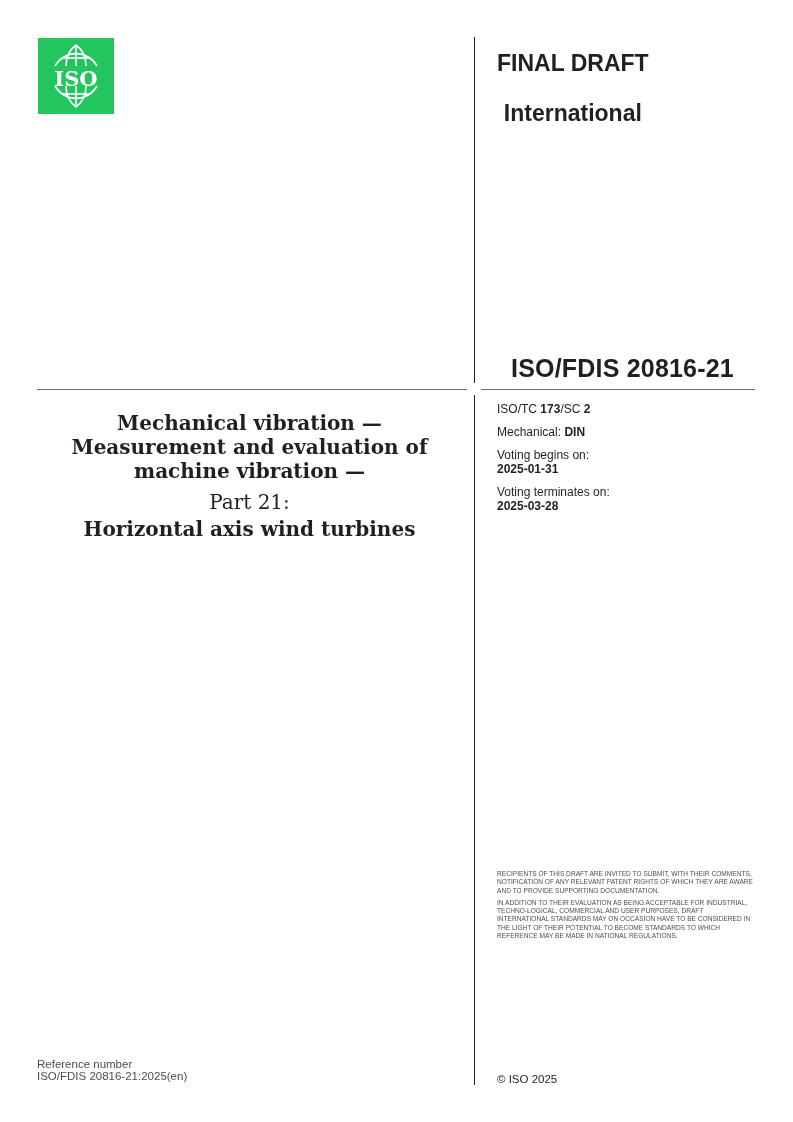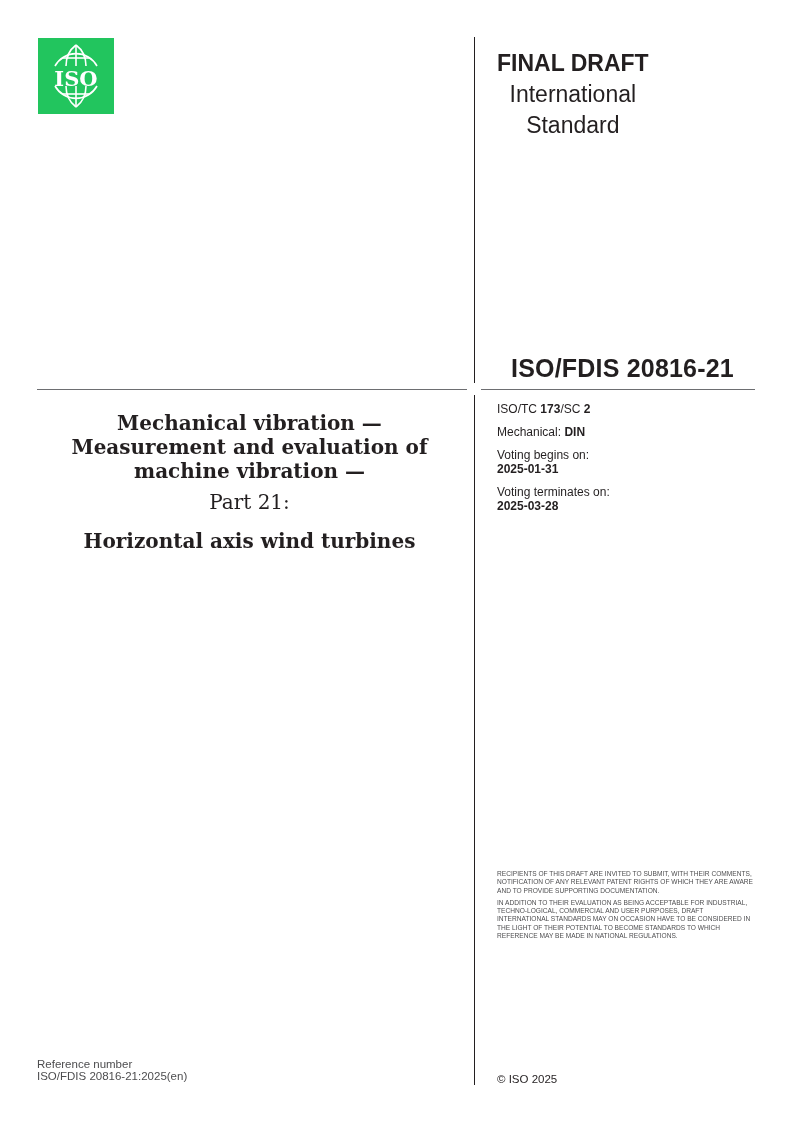--- a/index.html
+++ b/index.html
@@ -21,7 +21,7 @@
   .doc-type { position: absolute; left: 497px; top: 48px; font-size: 23px; line-height: 31px; font-weight: normal; }
   .doc-type .l1 { font-weight: bold; }
   .doc-type div { display: block; text-align: center; }
-  .doc-type .l2, .doc-type .l3 { font-weight: normal; }
+  .doc-type .l2, .doc-type .l3 { font-weight: bold; margin-top: 19px; }
 
   .doc-number { position: absolute; left: 497px; top: 354px; font-size: 25px; font-weight: bold; letter-spacing: 0.2px; margin-left: 14px; }
 

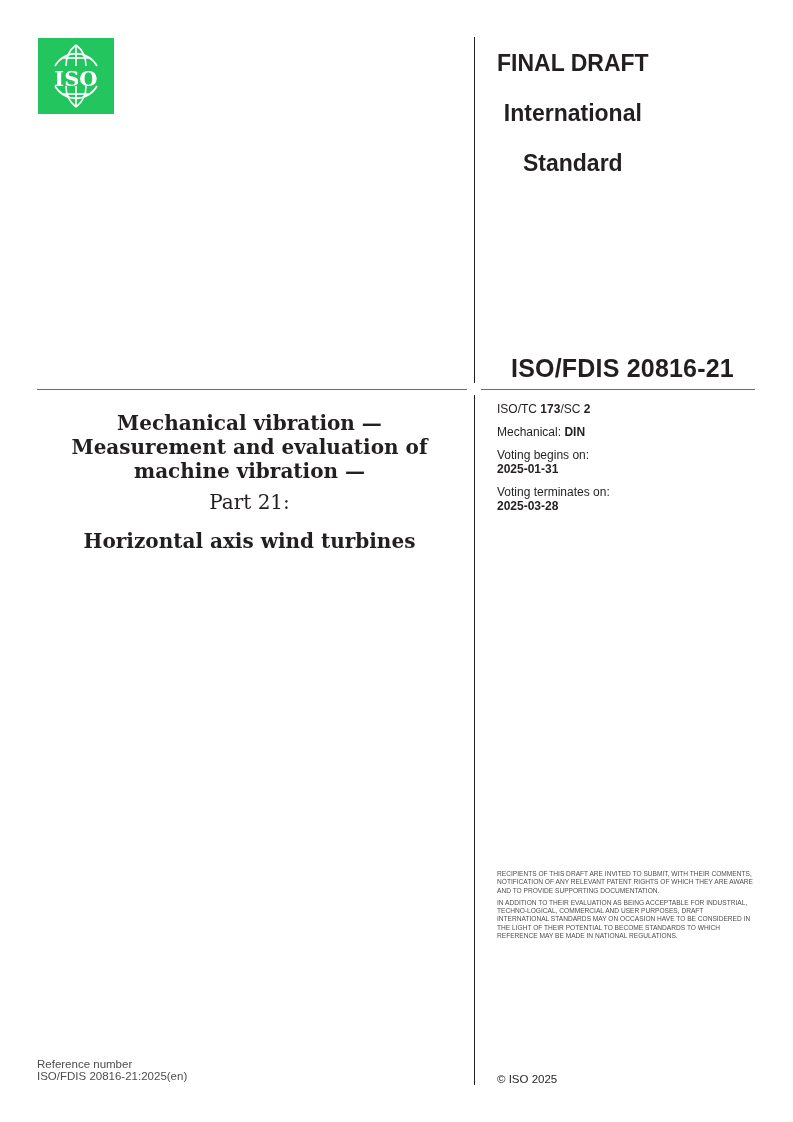--- a/index.html
+++ b/index.html
@@ -71,7 +71,6 @@
 <div class="doc-type sans">
   <div class="l1">FINAL DRAFT</div>
   <div class="l2">International</div>
-  <div class="l3">Standard</div>
 </div>
 
 <div class="doc-number sans">ISO/FDIS 20816-21</div>

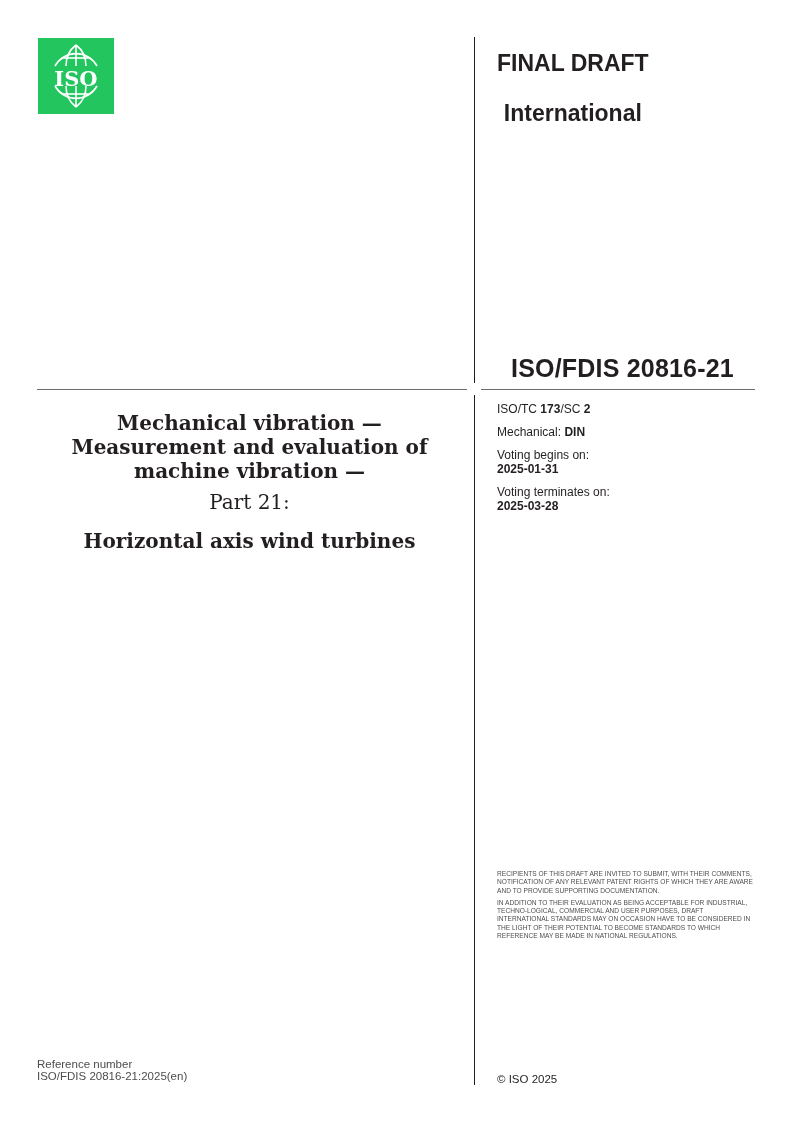--- a/index.html
+++ b/index.html
@@ -28,7 +28,7 @@
   .title-block { position: absolute; left: 37px; top: 411px; width: 425px; text-align: center; }
   .main-title { font-size: 20px; line-height: 24px; font-weight: bold; margin: 0; }
   .part-label { font-size: 20px; line-height: 22px; margin: 8px 0 0 0; font-weight: normal; }
-  .part-title { font-size: 20px; line-height: 24px; font-weight: bold; margin: 16px; }
+  .part-title { font-size: 20px; line-height: 24px; font-weight: bold; margin: 4px; }
 
   .meta { position: absolute; left: 497px; top: 402px; font-size: 12px; line-height: 14px; }
   .meta .row { margin-bottom: 9px; }

